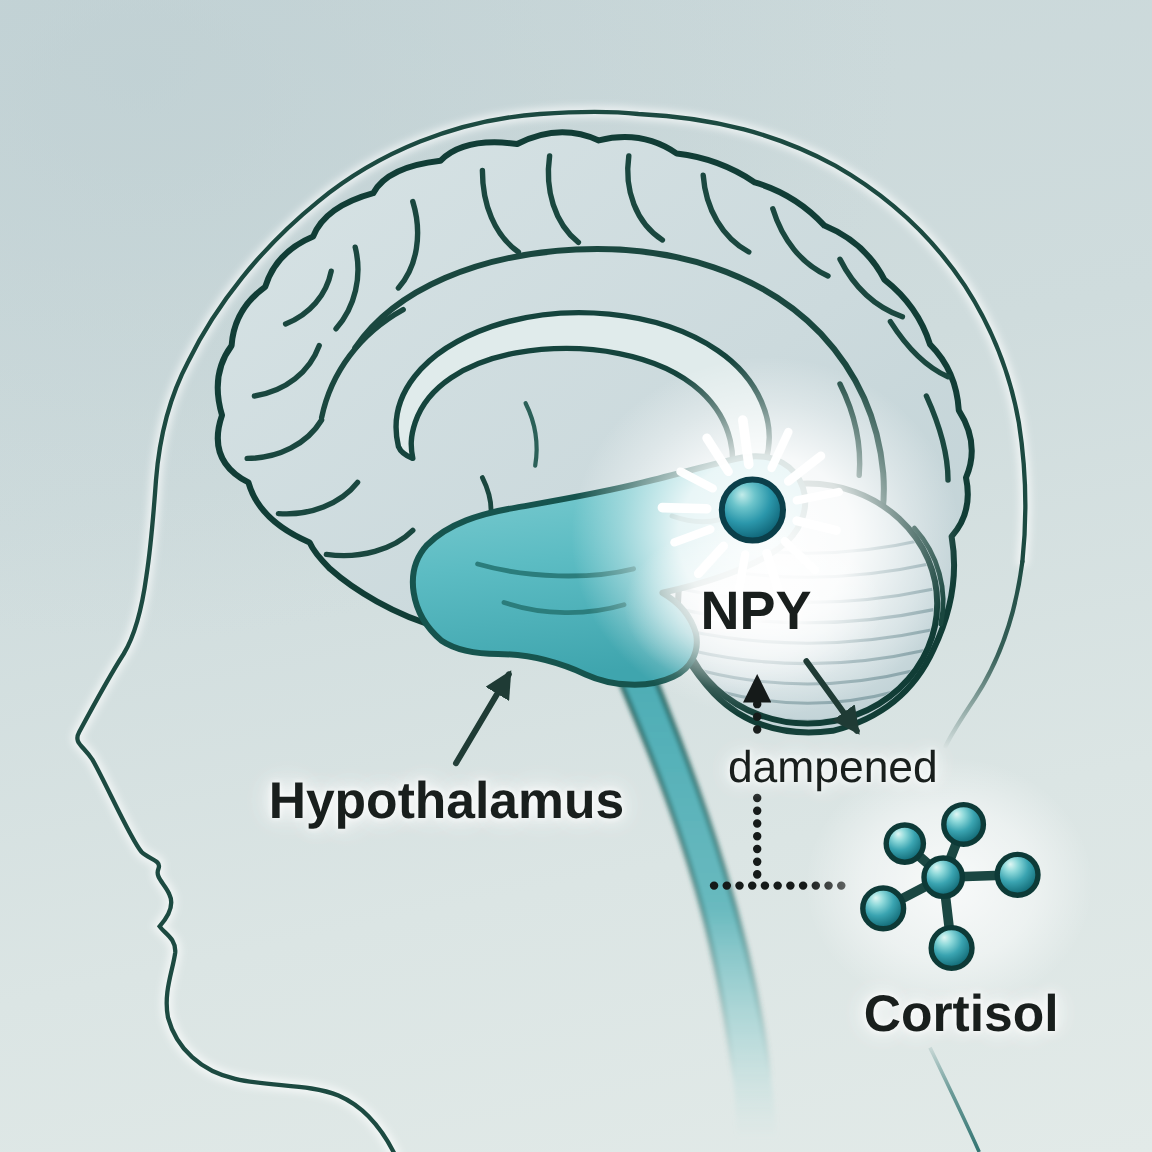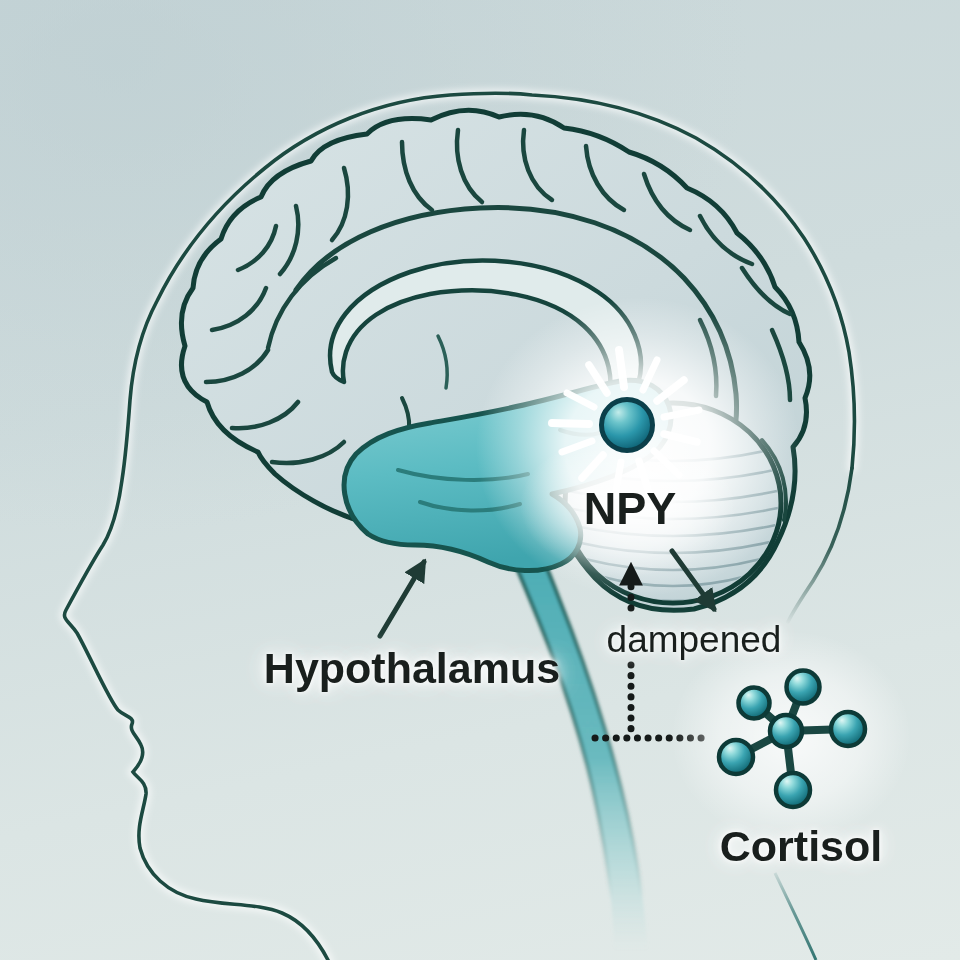--- a/index.html
+++ b/index.html
@@ -26,7 +26,7 @@
     text-align:right;
   }
   .label-bold{font-weight:700;}
-  #hypothalamus-label{left:372px;top:668px;font-size:43px;margin-left:40px;}
+  #hypothalamus-label{left:372px;top:668px;font-size:43px;}
   #npy-label{left:630px;top:509px;font-size:45px;}
   #dampened-label{left:694px;top:640px;font-size:37px;font-weight:400;}
   #cortisol-label{left:801px;top:846px;font-size:43px;}

